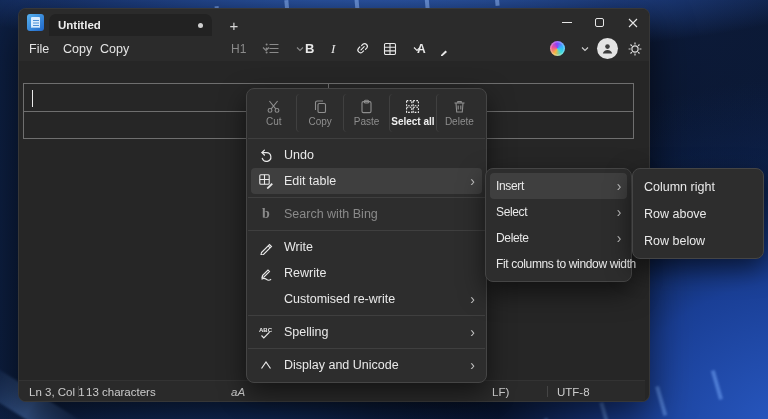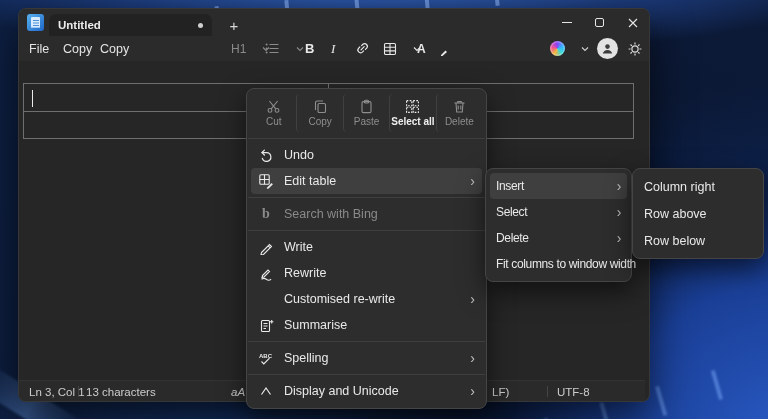--- a/index.html
+++ b/index.html
@@ -344,18 +344,6 @@
     <span>Customised re-write</span>
     <span class="chev">›</span>
   </div>
-  <div class="mi">
-    <span class="ic">
-        <svg width="15" height="15" viewBox="0 0 15 15">
-          <g stroke="#e9e9e9" stroke-width="1.1" fill="none">
-            <rect x="2.5" y="2.5" width="8" height="11" rx="1"></rect>
-            <path d="M4.5 5.5h4M4.5 8h4M4.5 10.5h2.5"></path>
-            <path d="M11 3.8h3.4M12.7 2v3.6"></path>
-          </g>
-        </svg>
-      </span>
-    <span>Summarise</span>
-  </div>
   <div class="msep"></div>
 
   <div class="mi">

